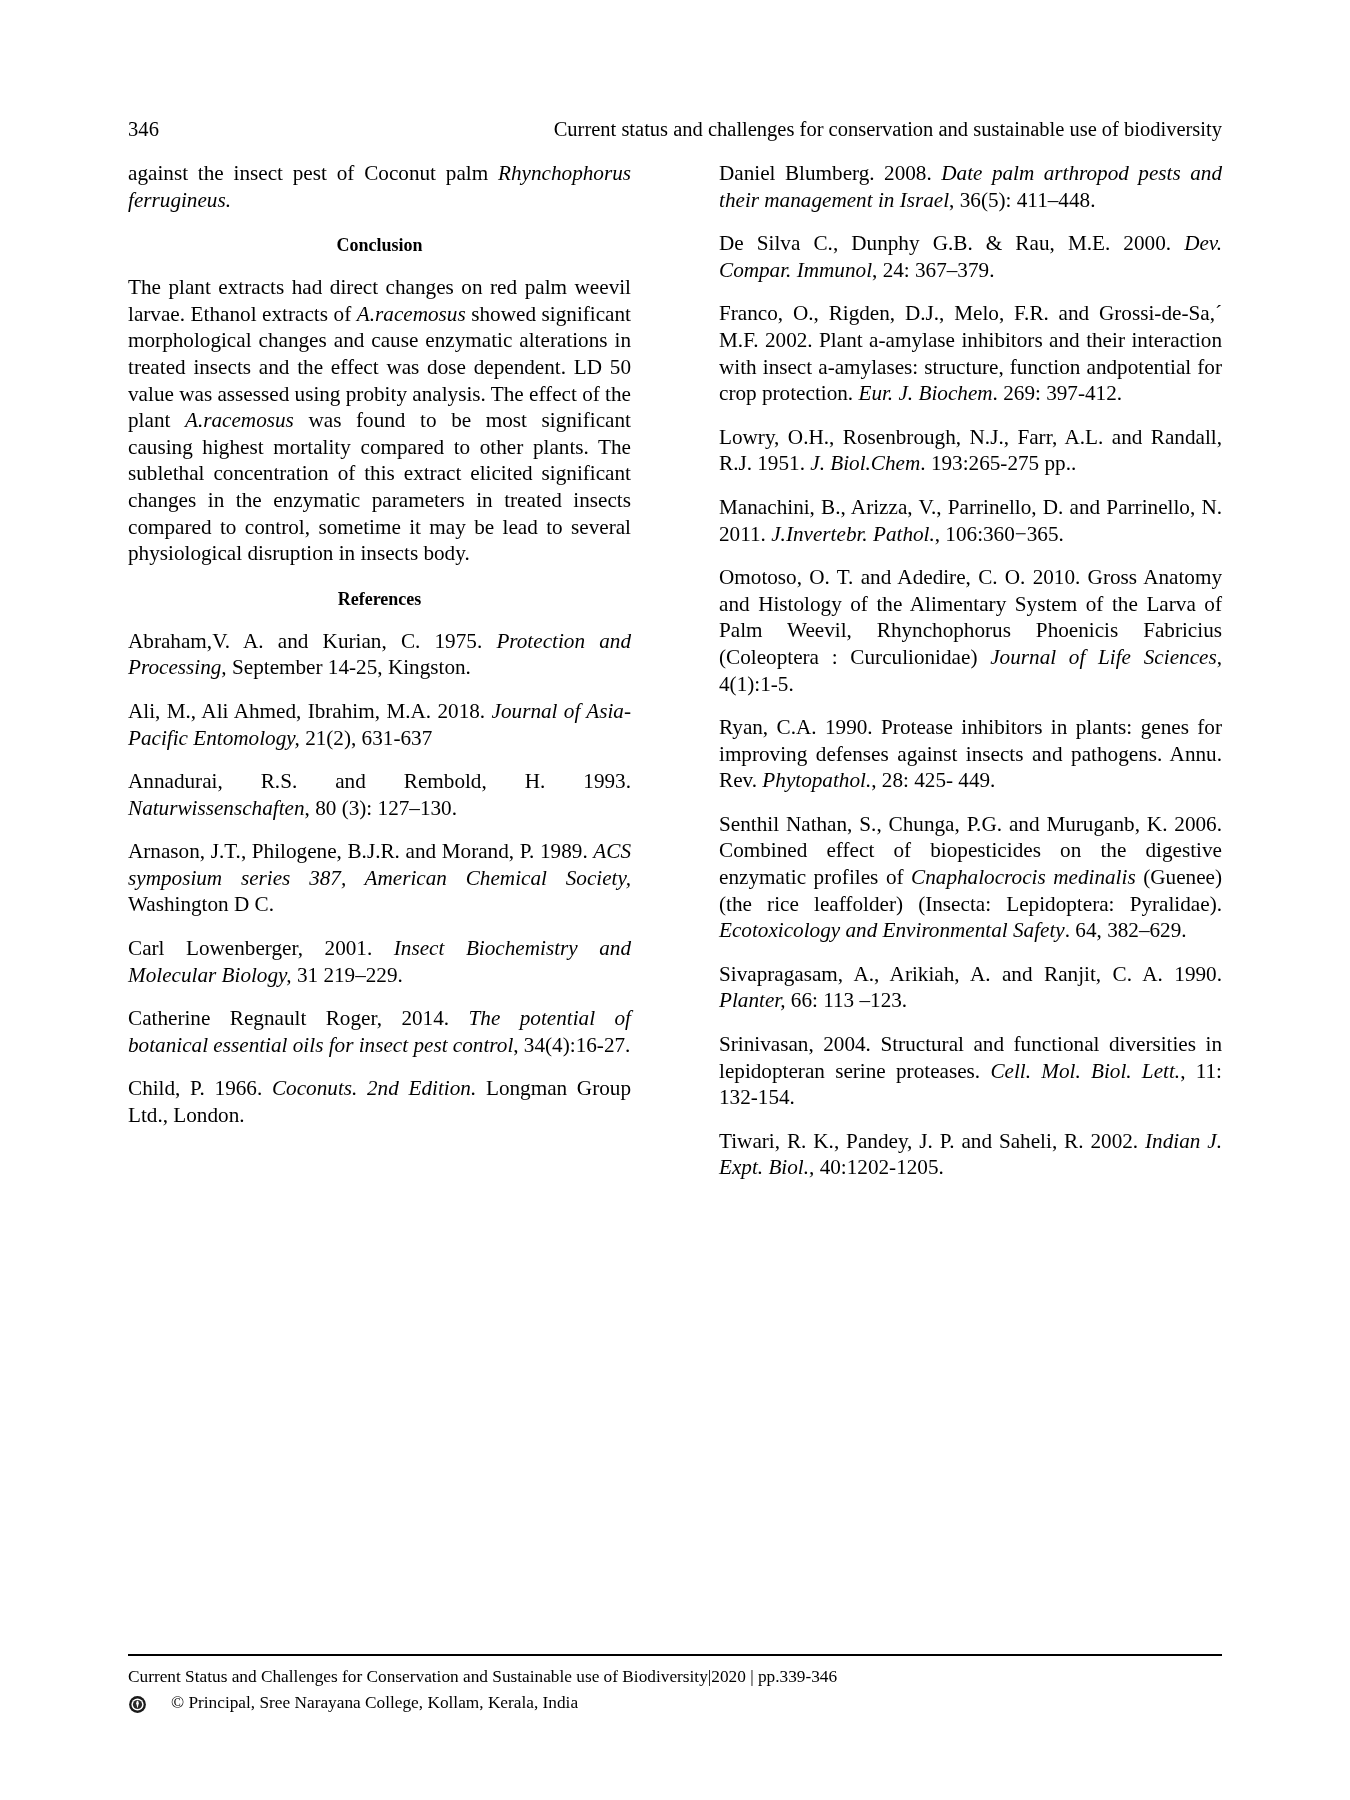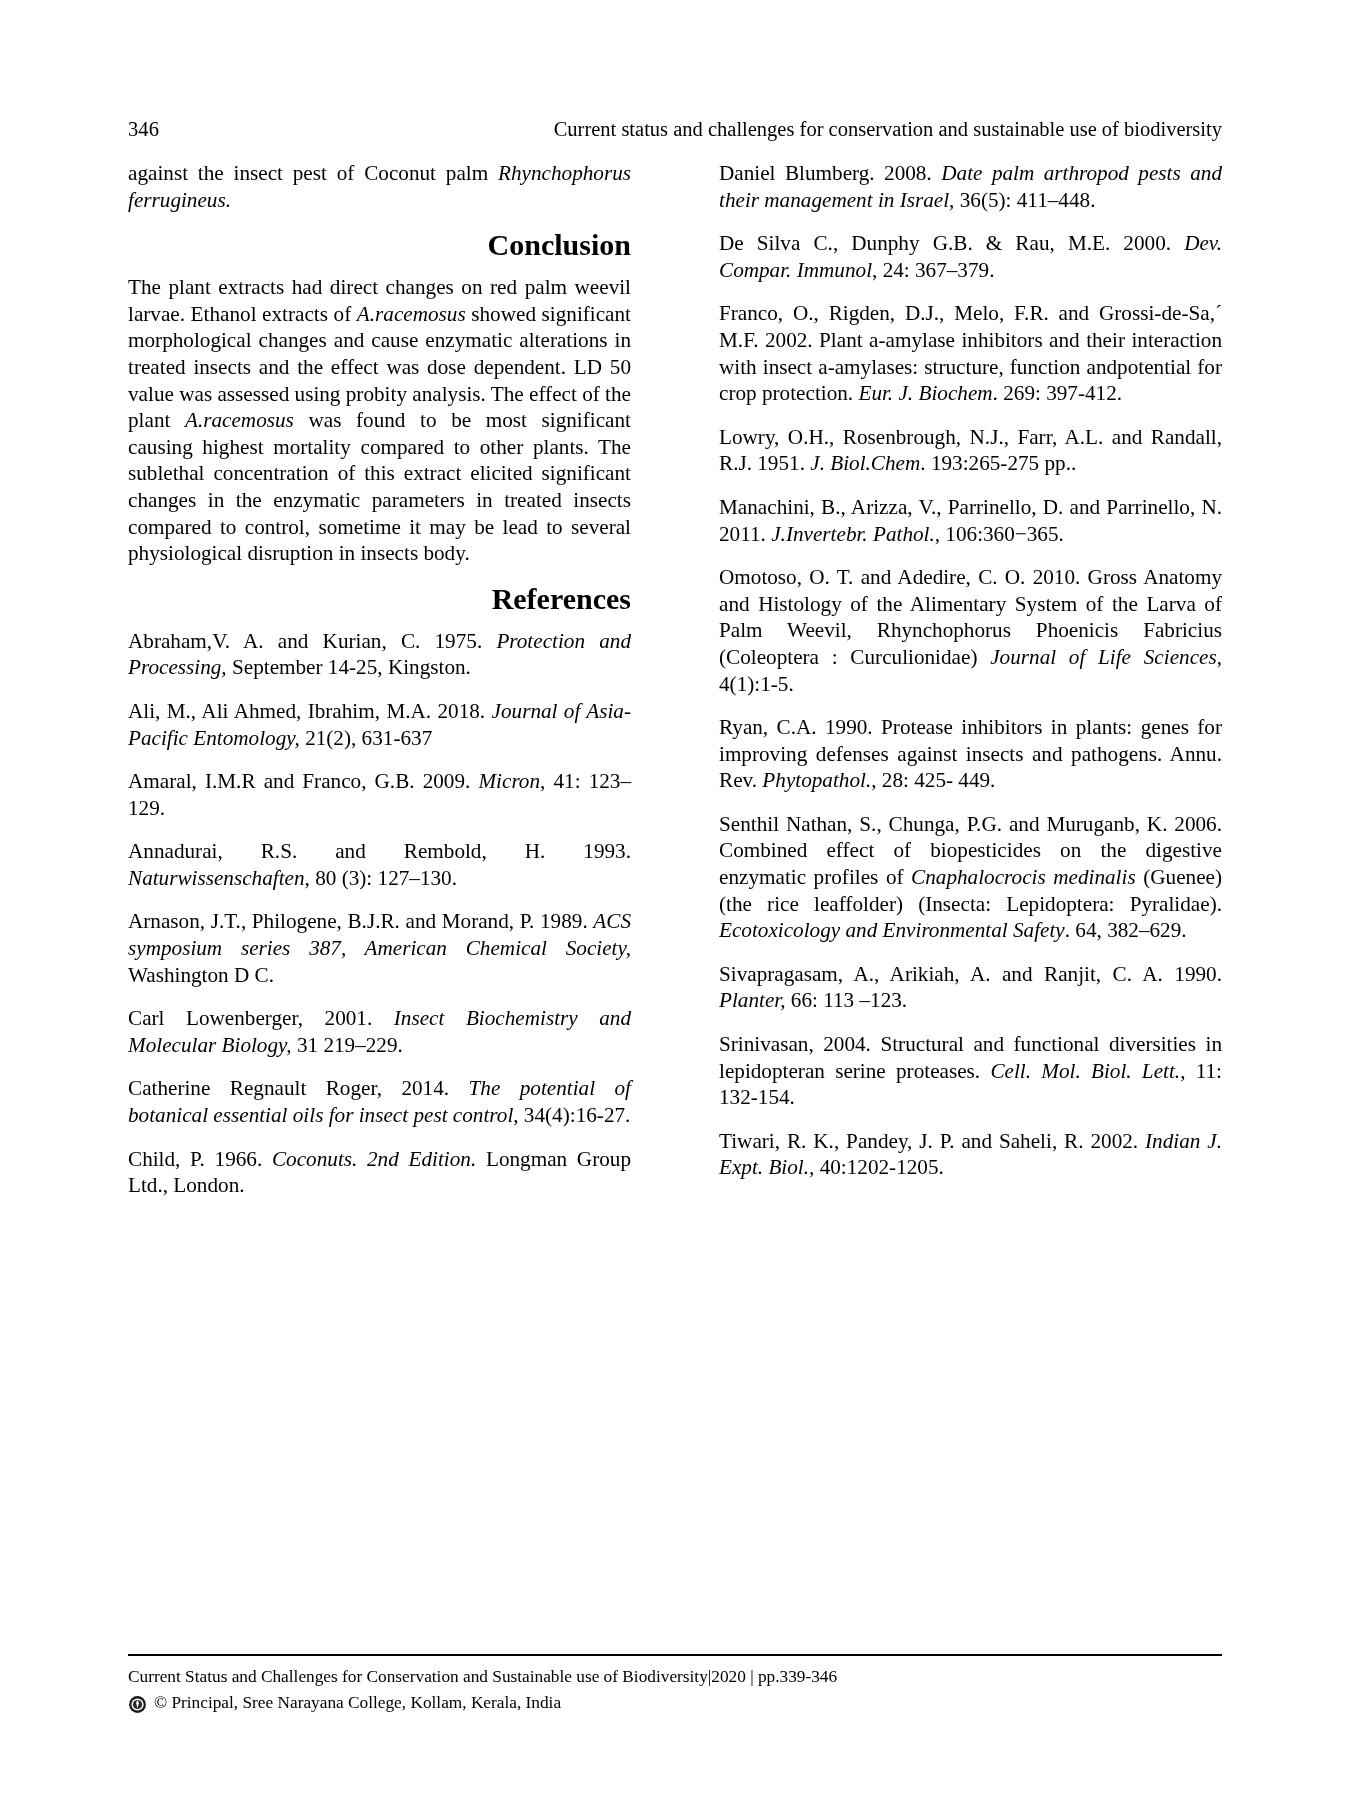--- a/index.html
+++ b/index.html
@@ -68,10 +68,10 @@
   }
   h2.heading {
     margin: 6px 0 14px 0;
-    font-size: 30px;
+    font-size: 18px;
     line-height: 30px;
     font-weight: bold;
-    text-align: right;
+    text-align: center;
   }
   h2.heading.refs {
     margin-top: 14px;

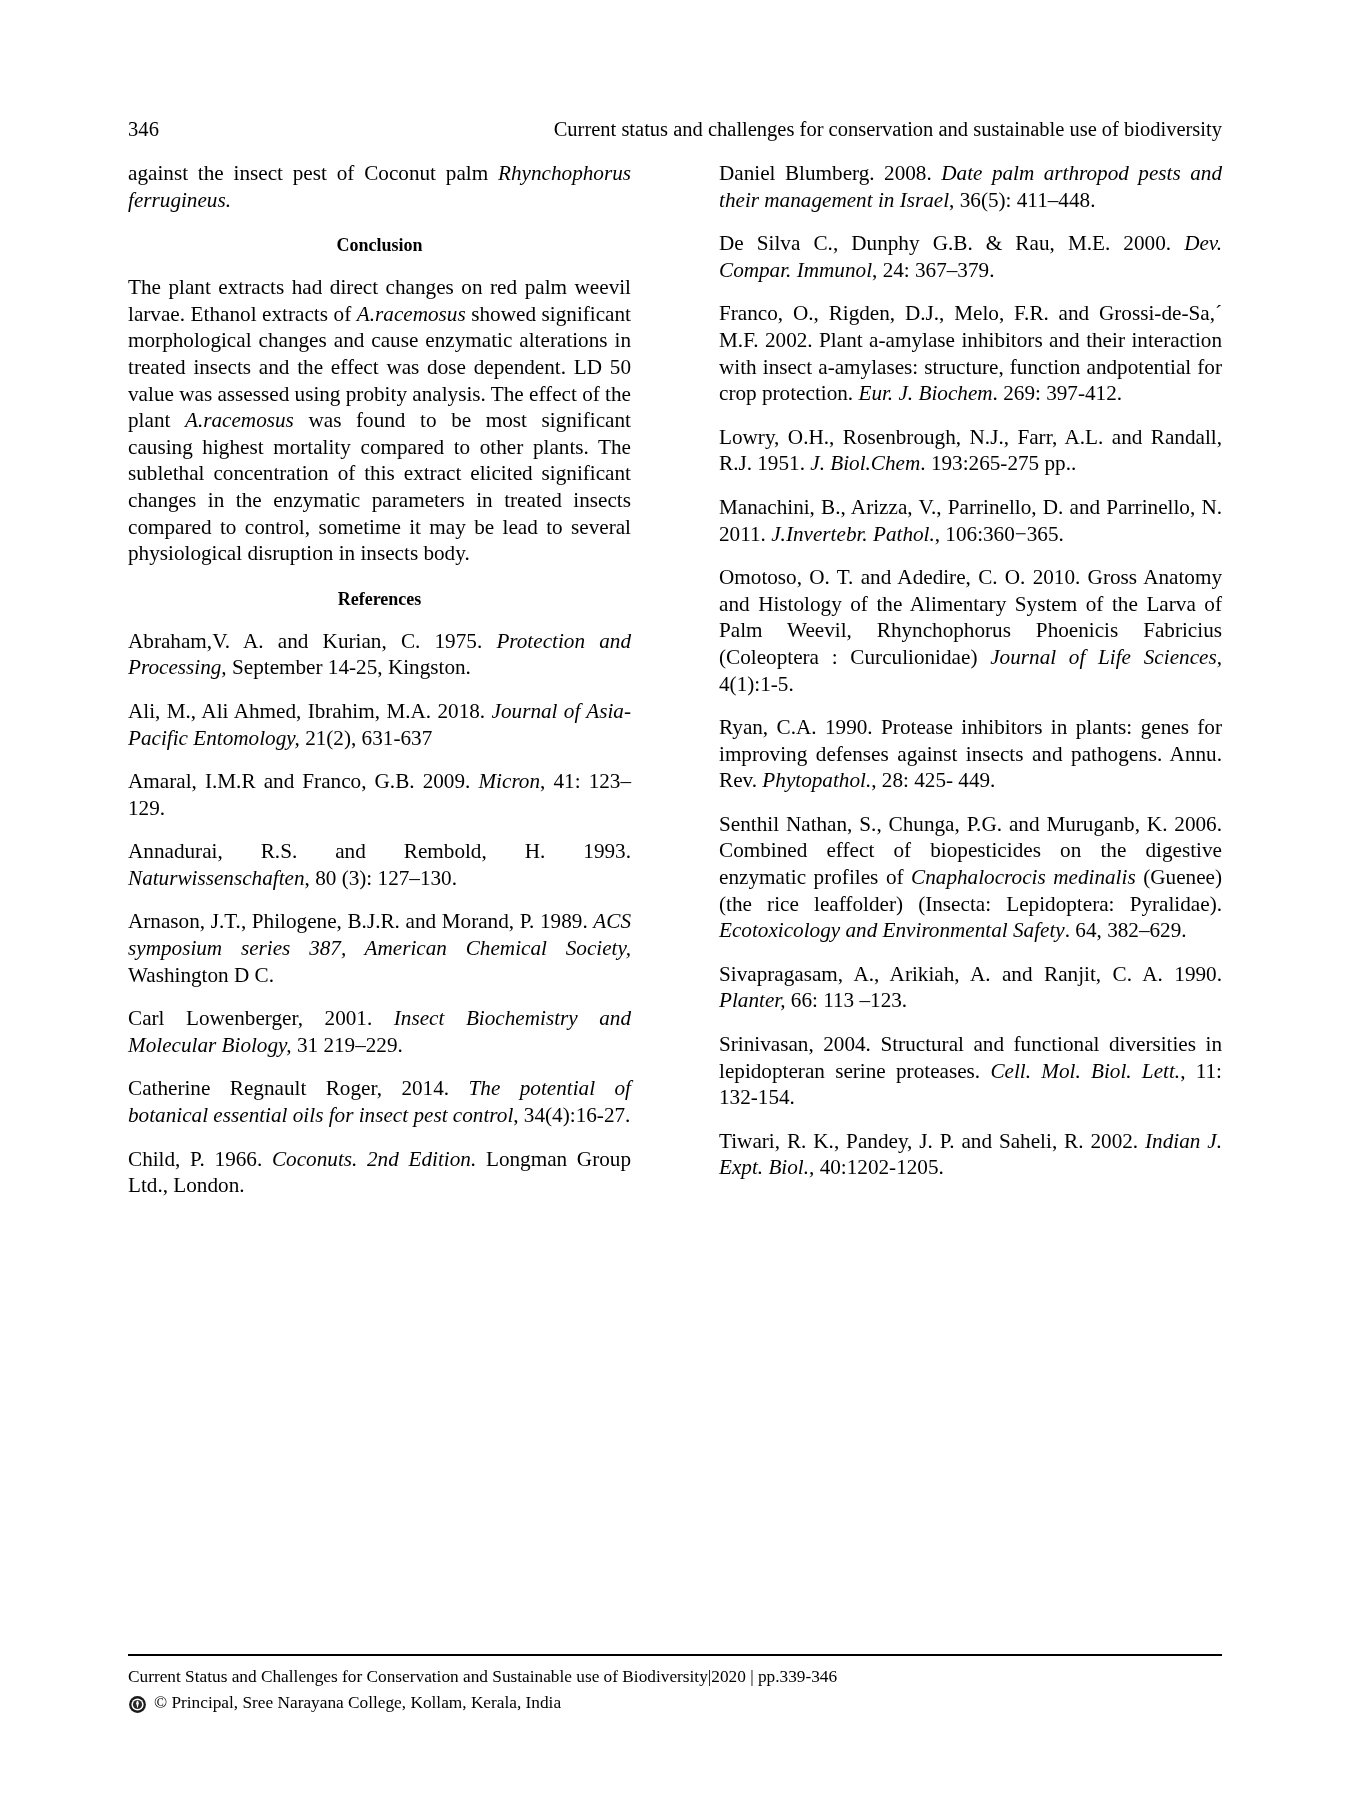--- a/index.html
+++ b/index.html
@@ -137,7 +137,6 @@
       <div id="refs-left">
           <p class="para"><span>Abraham,V. A. and Kurian, C. 1975. </span><span class="it">Protection and Processing,</span><span> September 14-25, Kingston.</span></p>
           <p class="para"><span>Ali, M., Ali Ahmed, Ibrahim, M.A. 2018. </span><span class="it">Journal of Asia-Pacific Entomology,</span><span> 21(2), 631-637</span></p>
-          <p class="para"><span>Amaral, I.M.R and Franco, G.B. 2009. </span><span class="it">Micron</span><span>, 41: 123–129.</span></p>
           <p class="para"><span>Annadurai, R.S. and Rembold, H. 1993. </span><span class="it">Naturwissenschaften</span><span>, 80 (3): 127–130.</span></p>
           <p class="para"><span>Arnason, J.T., Philogene, B.J.R. and Morand, P. 1989. </span><span class="it">ACS symposium series 387, American Chemical Society,</span><span> Washington D C.</span></p>
           <p class="para"><span>Carl Lowenberger, 2001. </span><span class="it">Insect Biochemistry and Molecular Biology,</span><span> 31 219–229.</span></p>

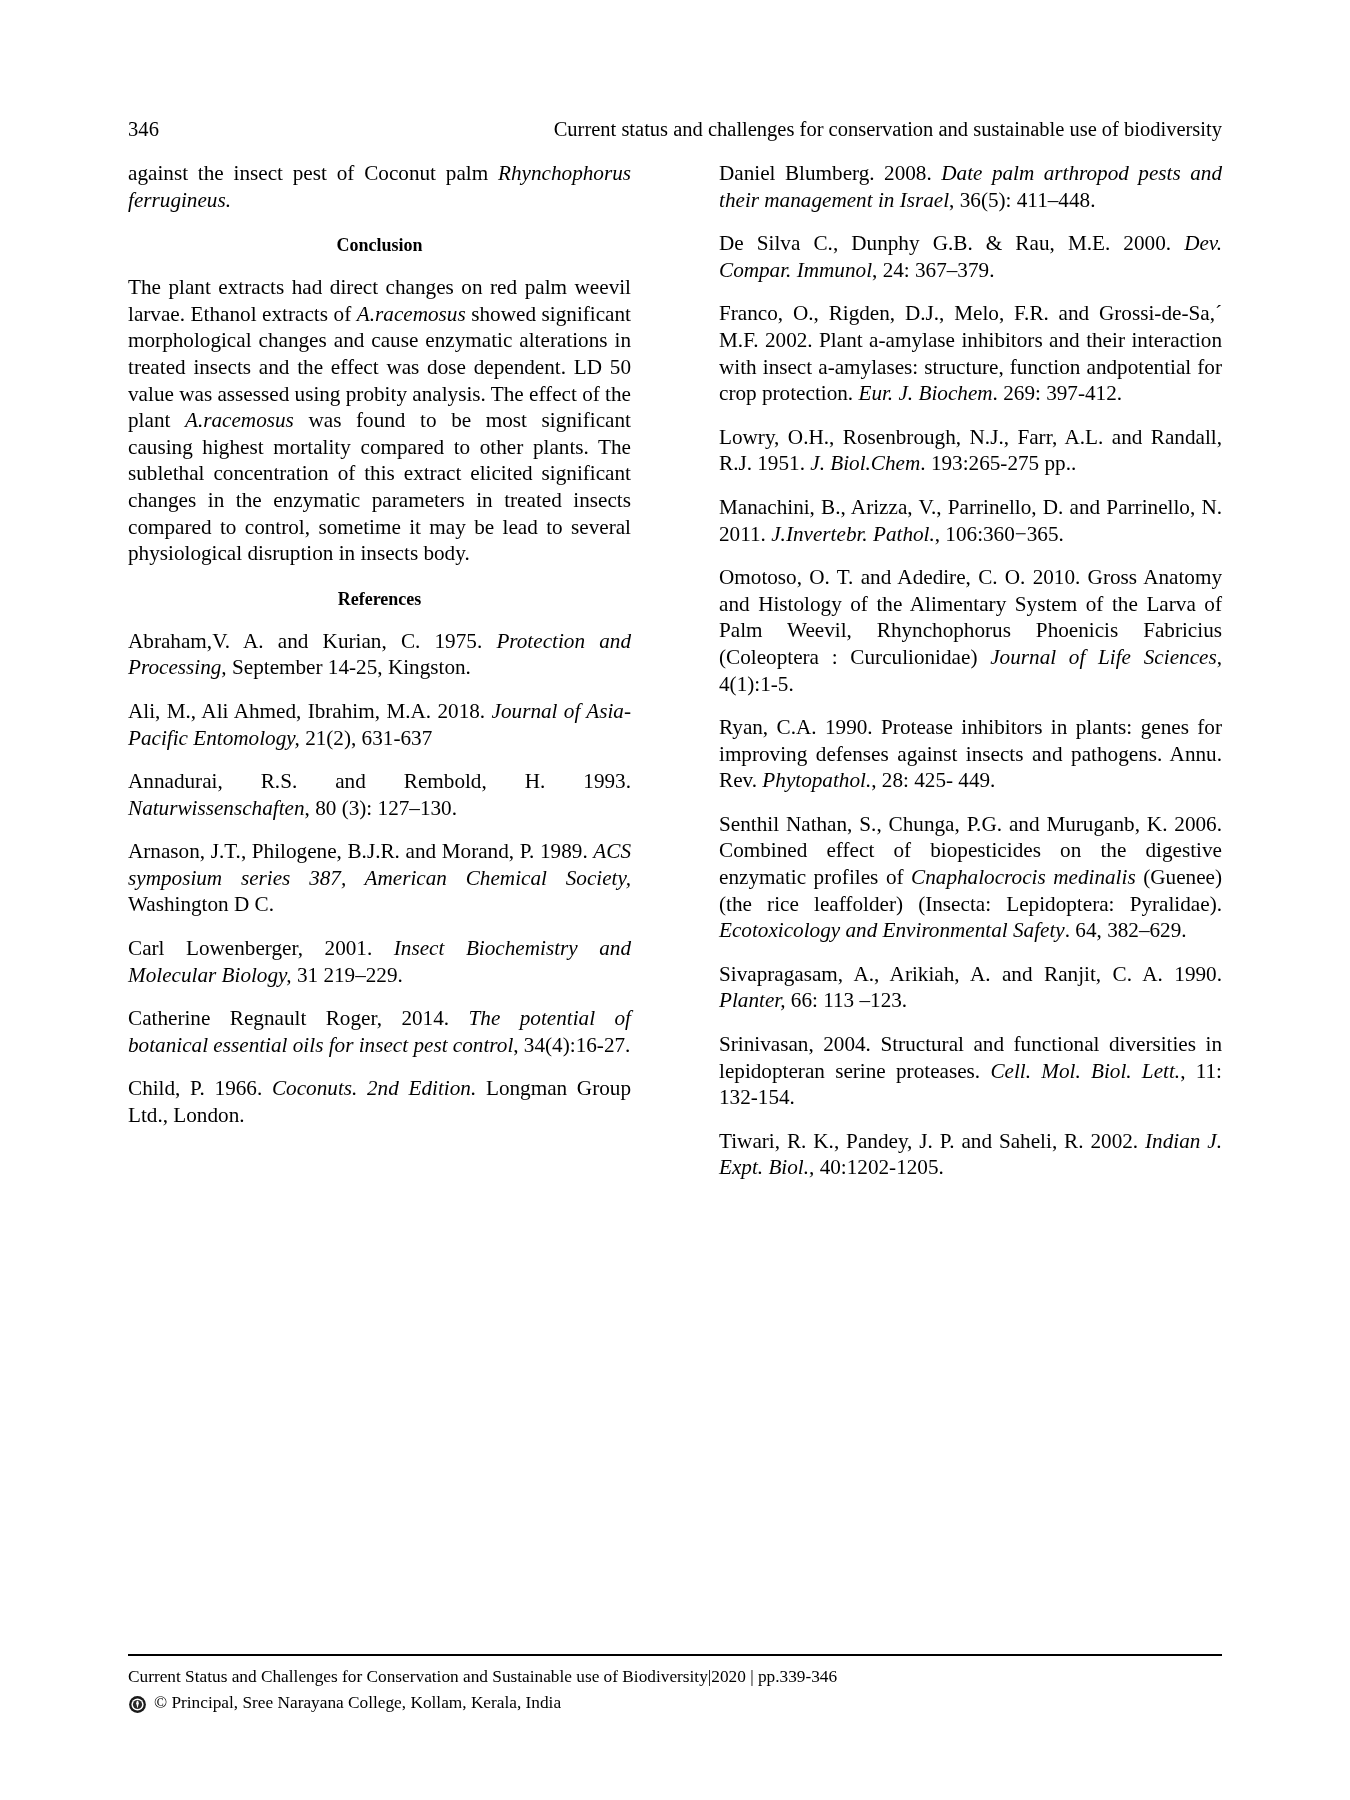--- a/index.html
+++ b/index.html
@@ -100,7 +100,7 @@
     line-height: 24px;
     display: flex;
     align-items: center;
-    gap: 7px;
+    gap: 24px;
     margin-top: 3px;
   }
   .emblem {

